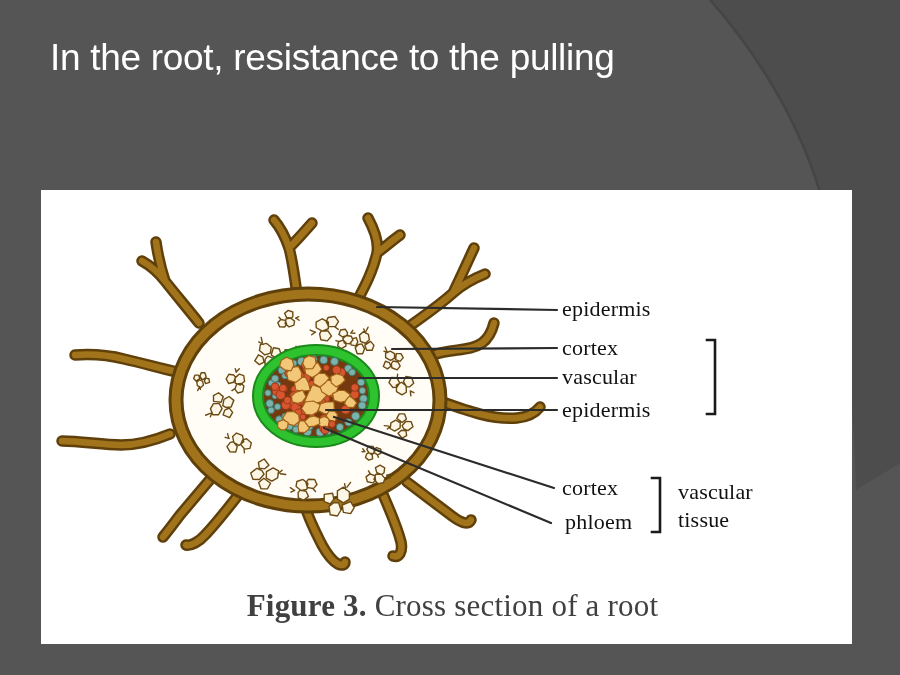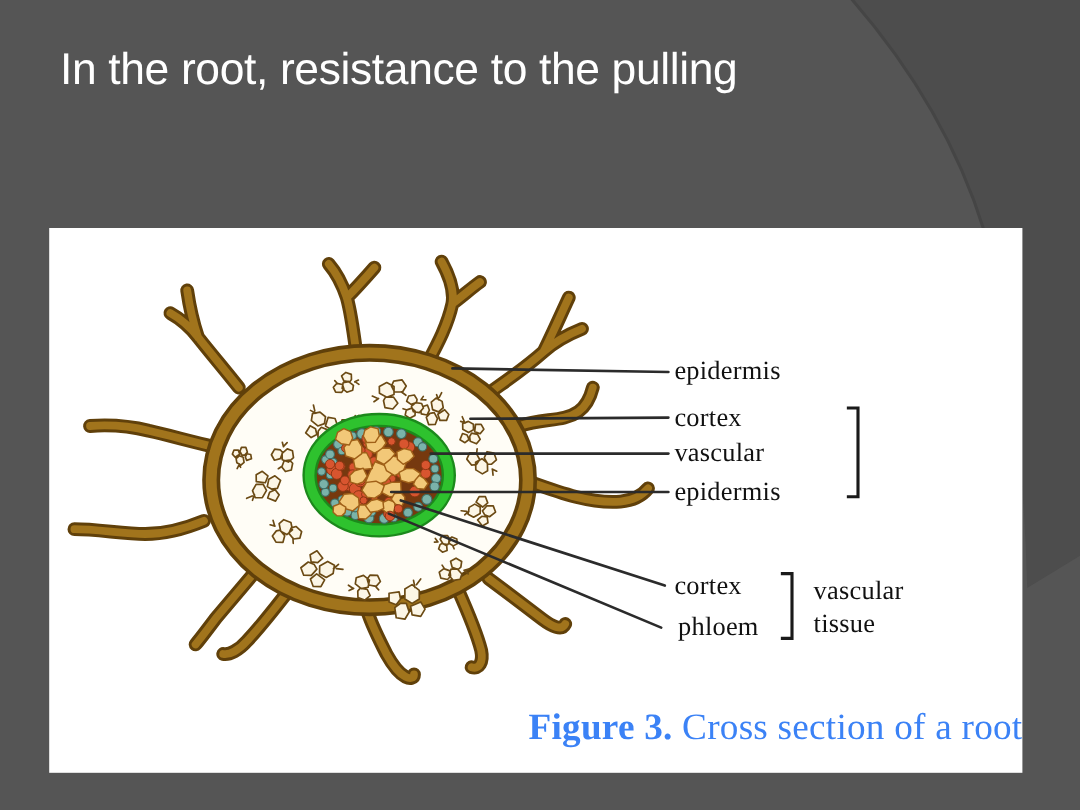--- a/index.html
+++ b/index.html
@@ -26,8 +26,8 @@
     white-space:nowrap;letter-spacing:0.2px;
   }
   .caption{
-    position:absolute;left:12px;right:0;top:398px;text-align:right;
-    font-size:31px;color:#3b82f6;letter-spacing:0.2px;
+    position:absolute;left:12px;right:0;top:398px;text-align:center;
+    font-size:31px;color:#404040;letter-spacing:0.2px;
   }
   .caption b{font-weight:700;}
 </style>

